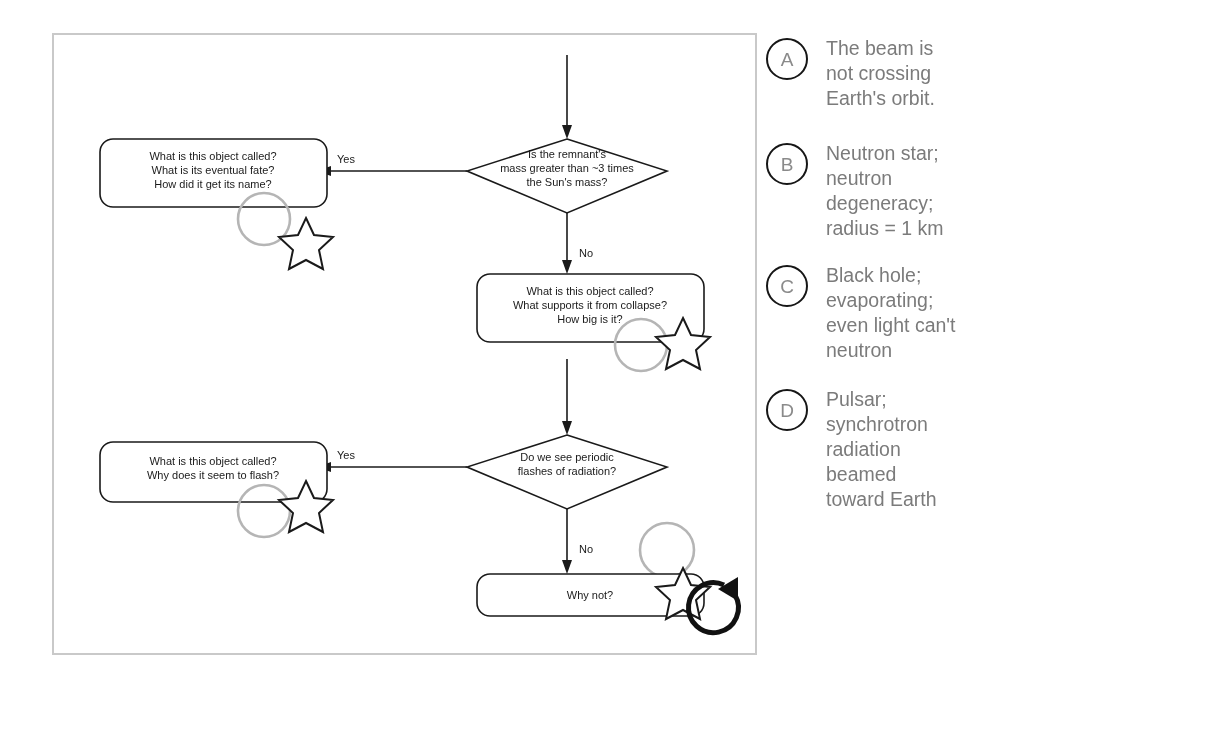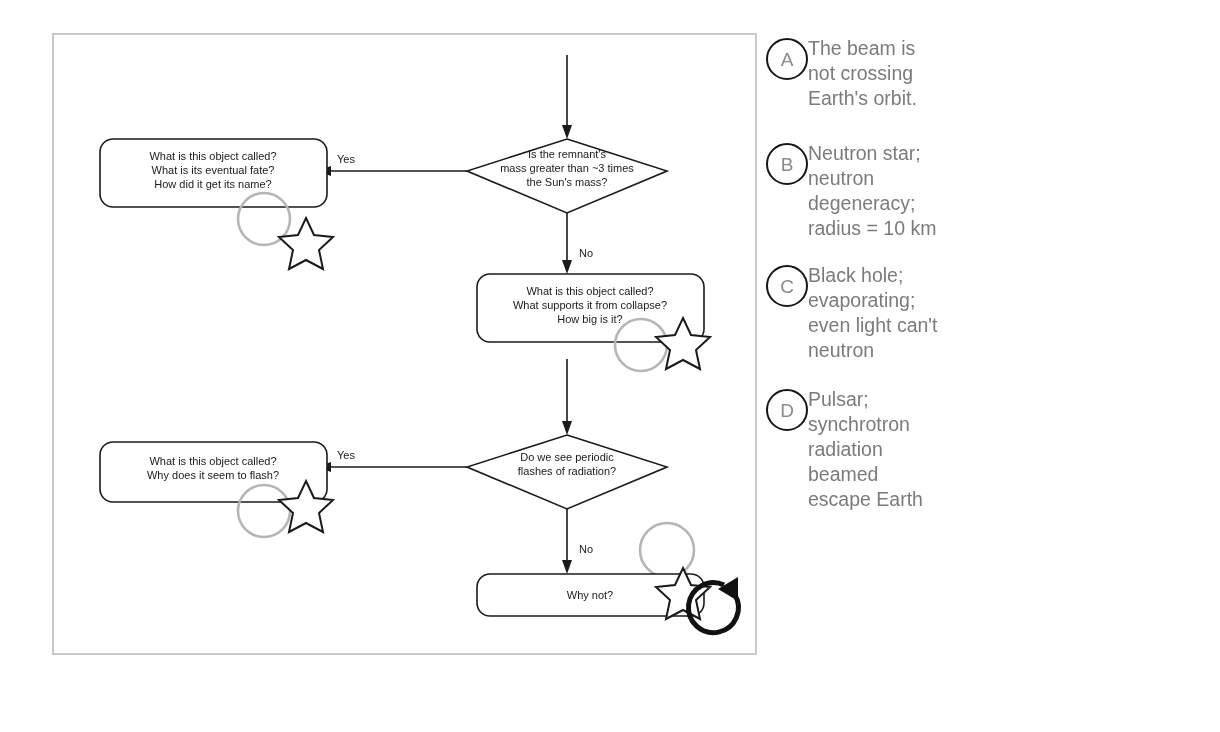--- a/index.html
+++ b/index.html
@@ -112,6 +112,7 @@
     line-height: 1;
   }
   .answer-text {
+    margin-left: 18px;
     font-family: "Liberation Sans", sans-serif;
     font-size: 19.5px;
     line-height: 25px;

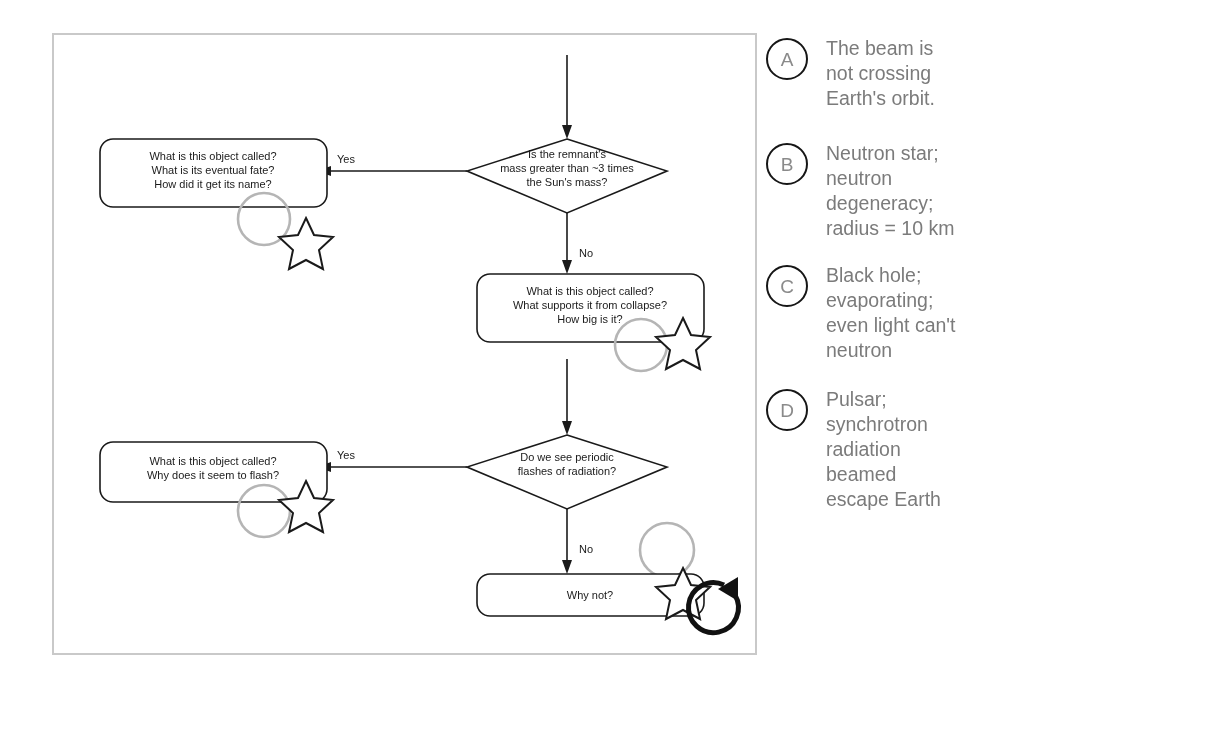--- a/index.html
+++ b/index.html
@@ -239,7 +239,7 @@
       <div class="answer-text">Neutron star;
 neutron
 degeneracy;
-radius = 10 km</div>
+radius = 1 km</div>
     </div>
 
     <div class="answer-row" id="answer-row-c">

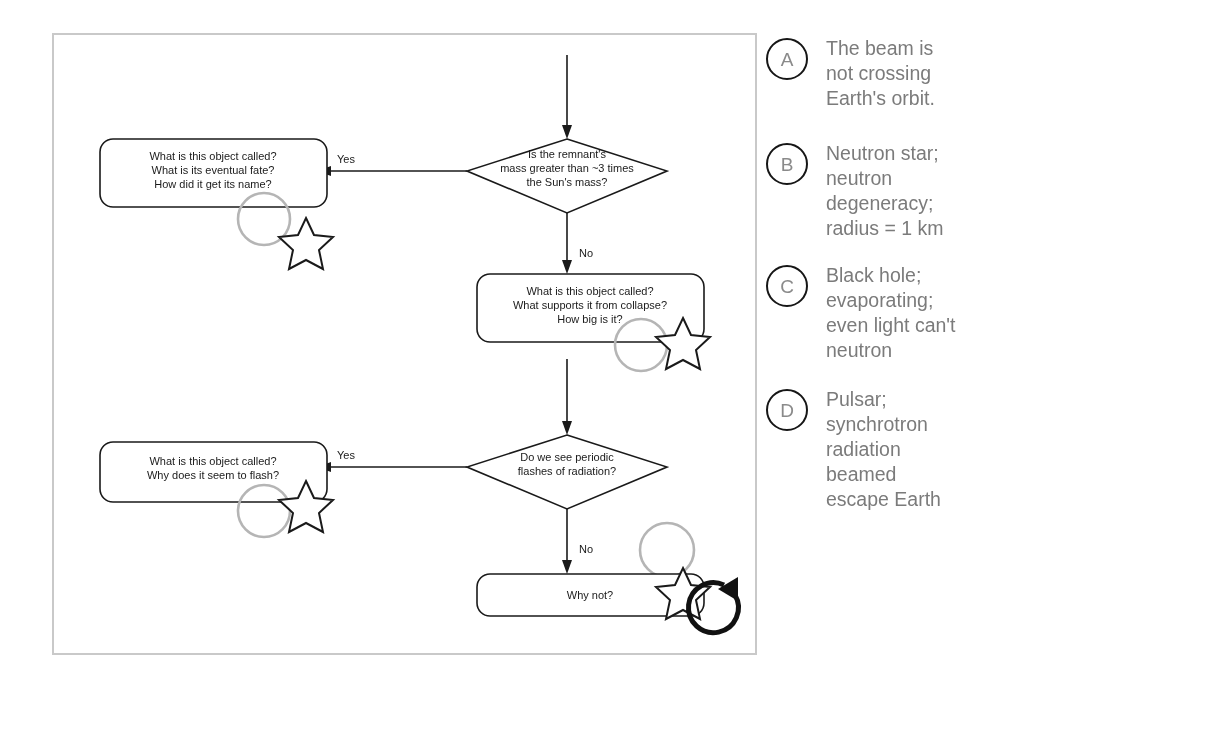--- a/index.html
+++ b/index.html
@@ -260,7 +260,7 @@
 synchrotron
 radiation
 beamed
-escape Earth</div>
+toward Earth</div>
     </div>
 
   </div>

